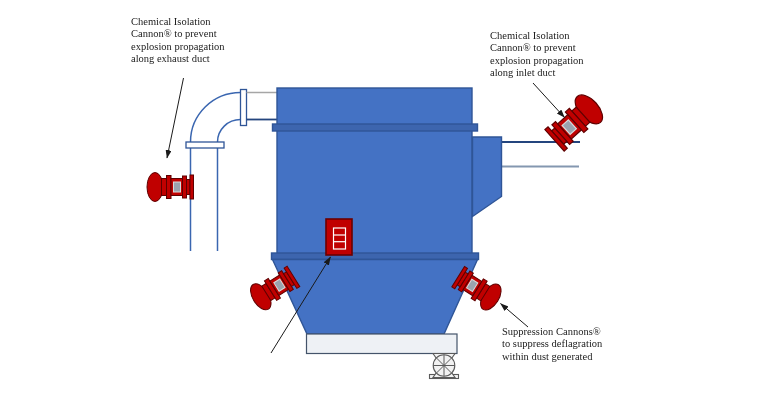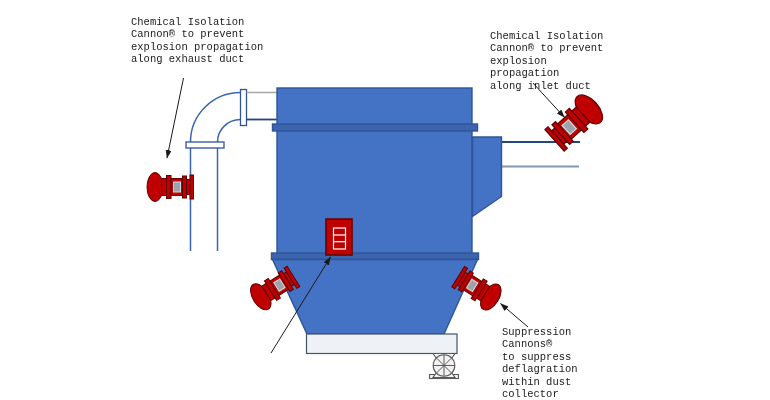--- a/index.html
+++ b/index.html
@@ -5,7 +5,7 @@
   html,body{margin:0;padding:0;background:#ffffff;}
   .stage{
     position:relative;width:618px;height:400px;background:#ffffff;overflow:hidden;
-    font-family:Liberation Mono, monospace;
+    font-family:Liberation Serif, serif;
   }
   .diagram-svg{position:absolute;left:0;top:0;}
   .label{

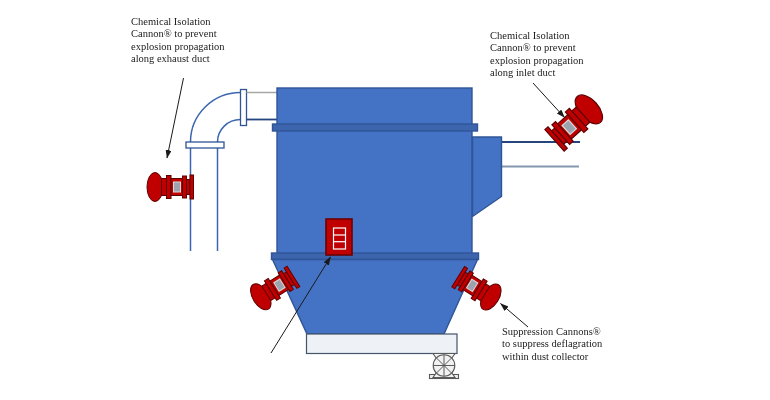--- a/index.html
+++ b/index.html
@@ -116,7 +116,7 @@
 
   <div class="label" style="left:502px;top:326px;">Suppression Cannons®
 to suppress deflagration
-within dust collector</div>
+within dust generated</div>
 </div>
 
 </body></html>

